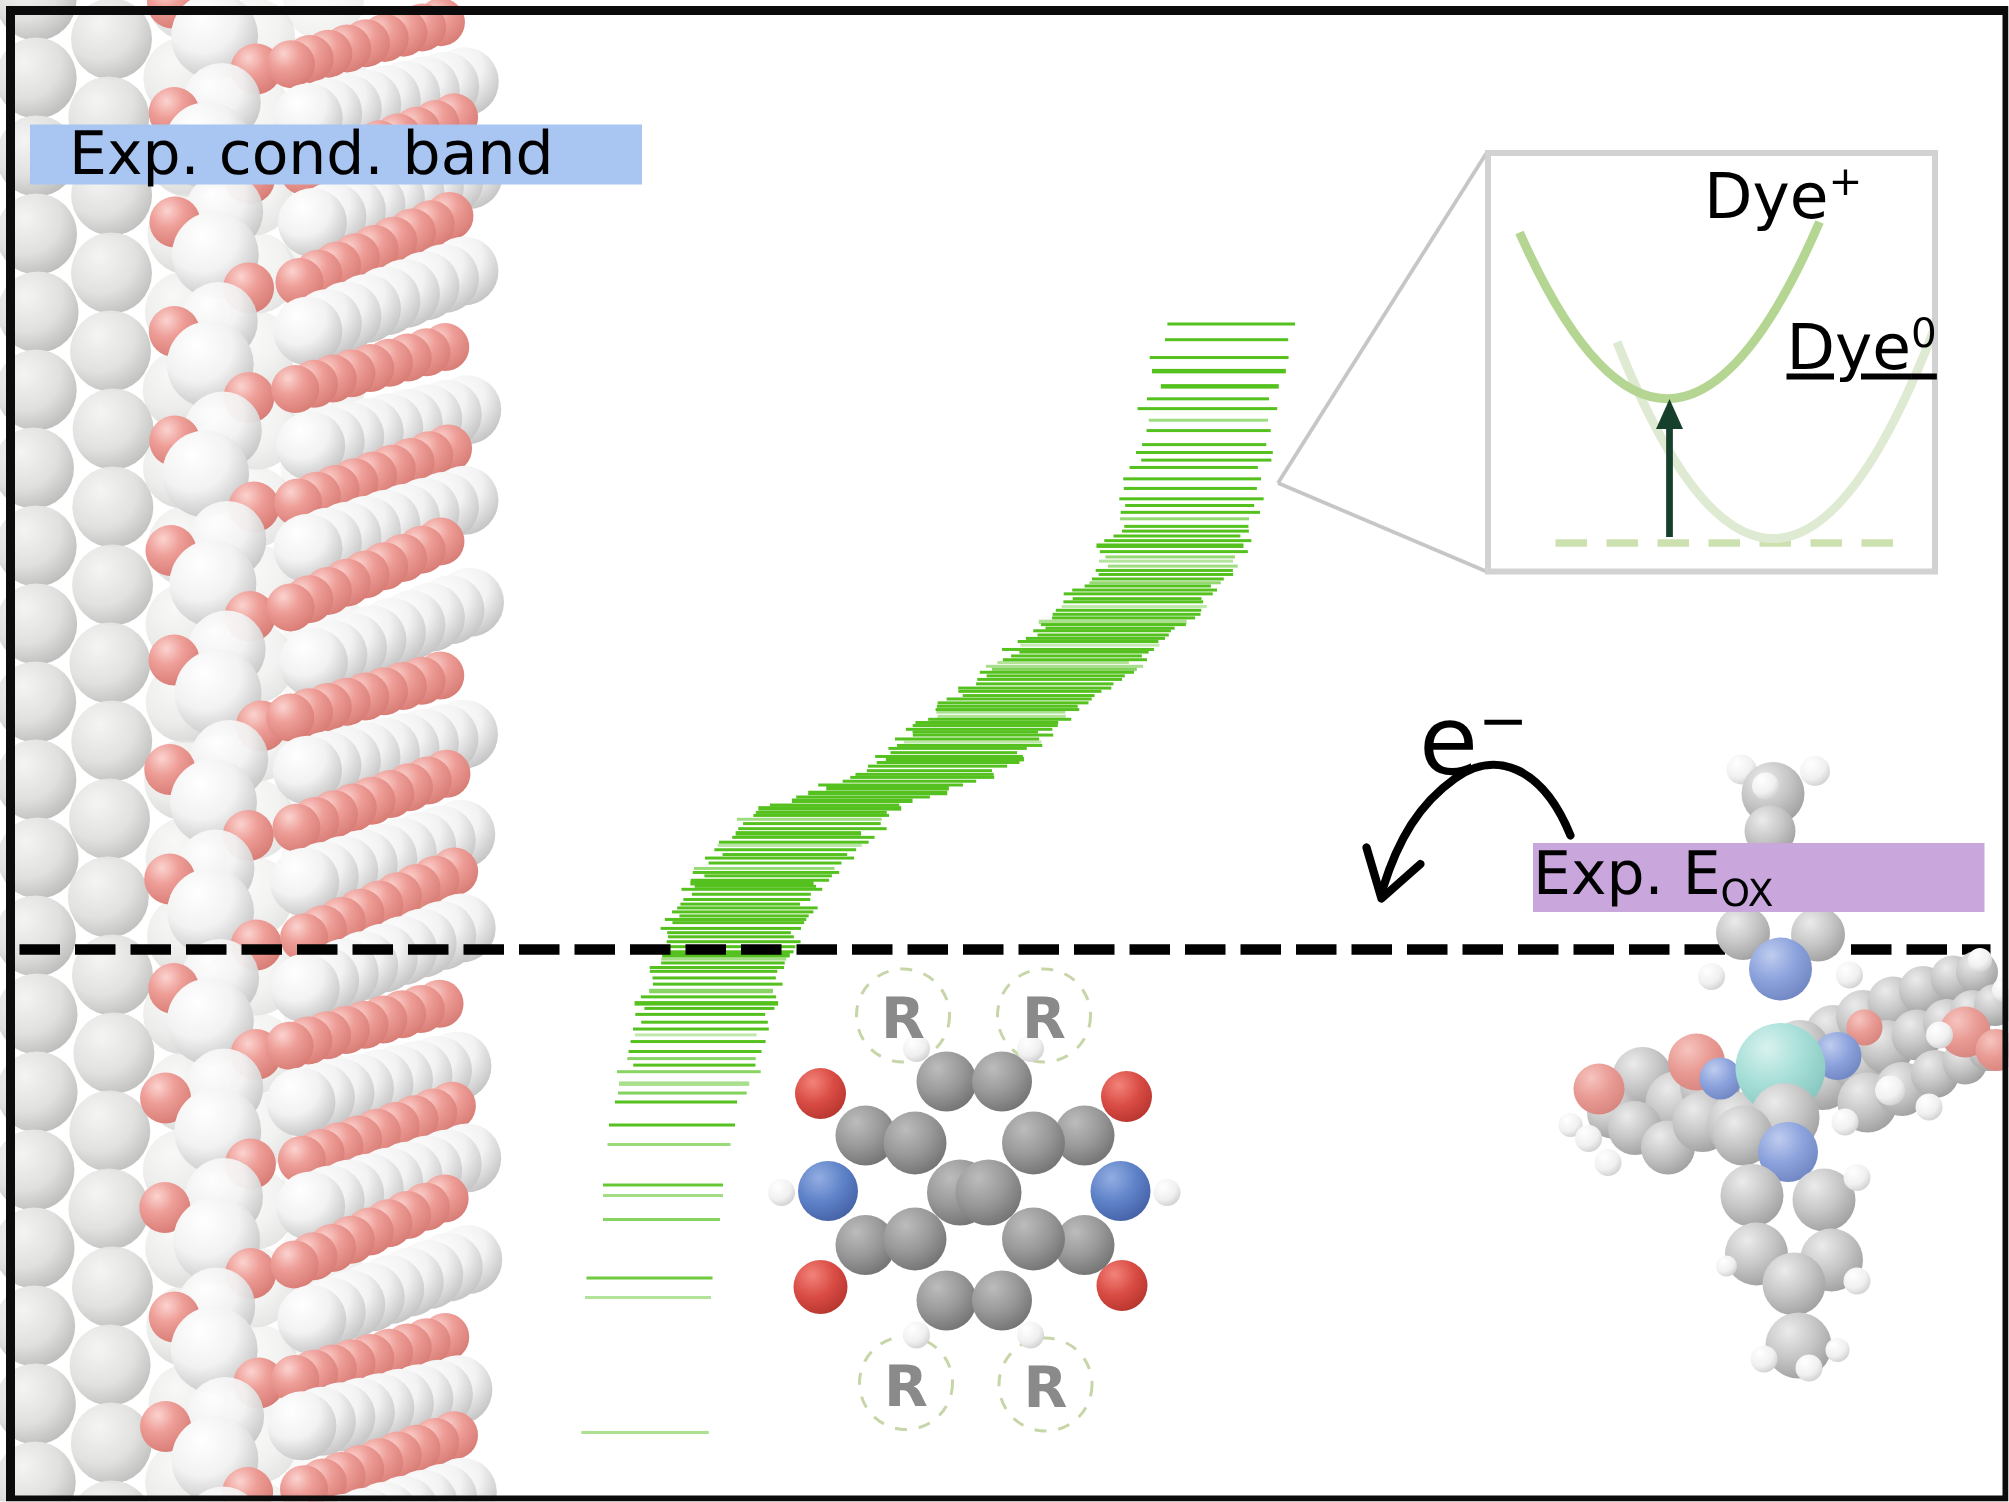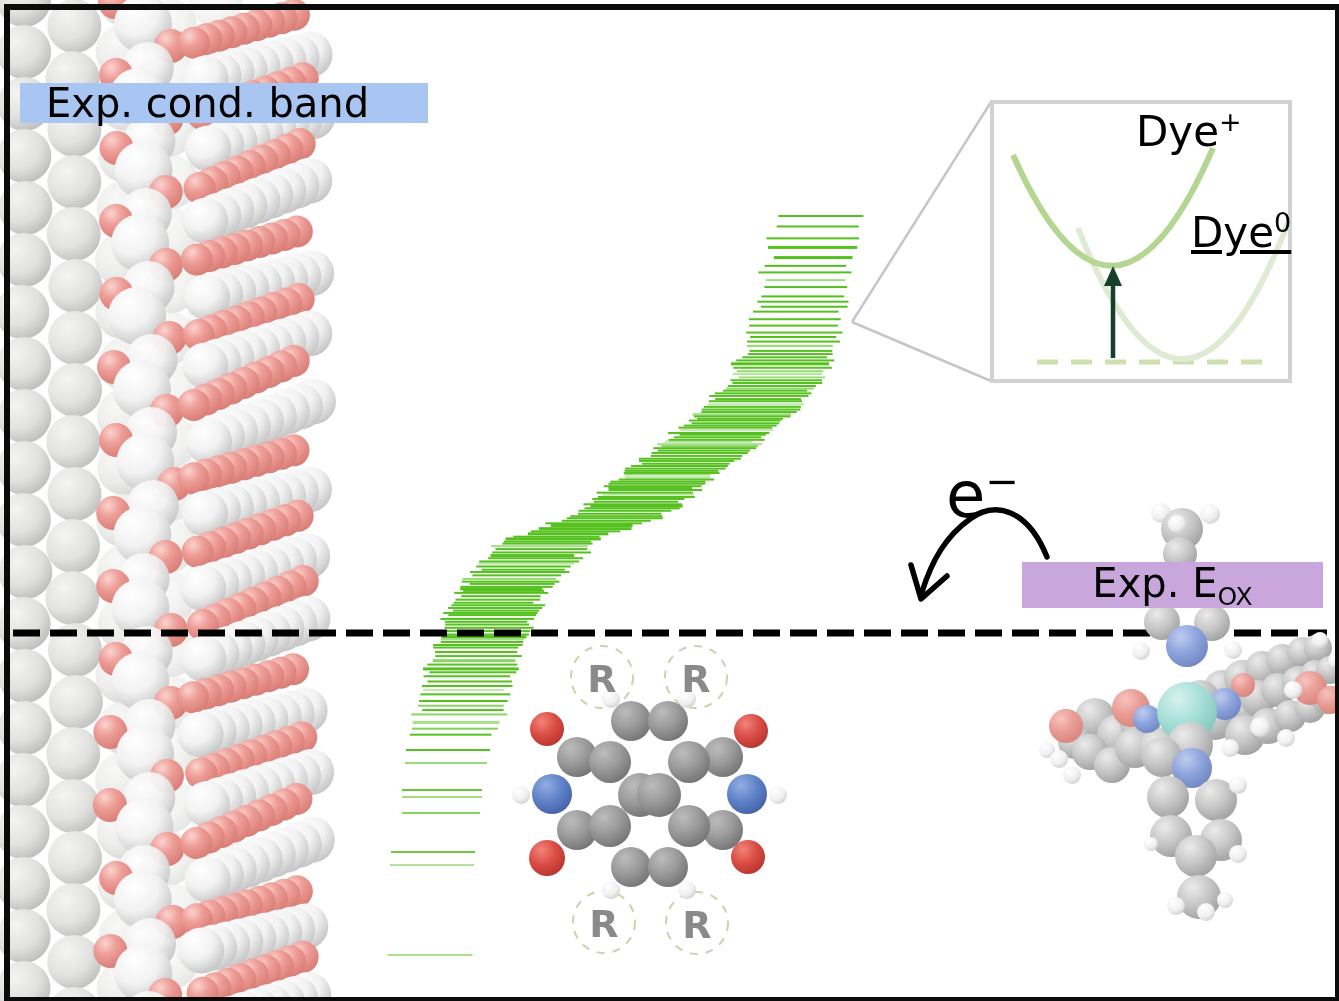--- a/index.html
+++ b/index.html
@@ -10,7 +10,7 @@
   .hl{position:absolute;display:flex;align-items:center;color:#000;z-index:20;}
   .hl-blue{left:20px;top:83px;width:408px;height:40px;font-size:40px;padding-left:0;}
   .hl-blue span.pad{padding-left:26px;}
-  .hl-purple{left:1022px;top:562px;width:301px;height:46px;font-size:40px;justify-content:center;}
+  .hl-purple{left:1022px;top:562px;width:301px;height:46px;font-size:40px;justify-content:flex-start;}
   .sub{font-size:25px;vertical-align:-8px;}
   .e-label{position:absolute;left:946px;top:458px;font-size:64px;color:#000;z-index:21;}
   .e-label .esup{font-size:40px;vertical-align:22px;}

